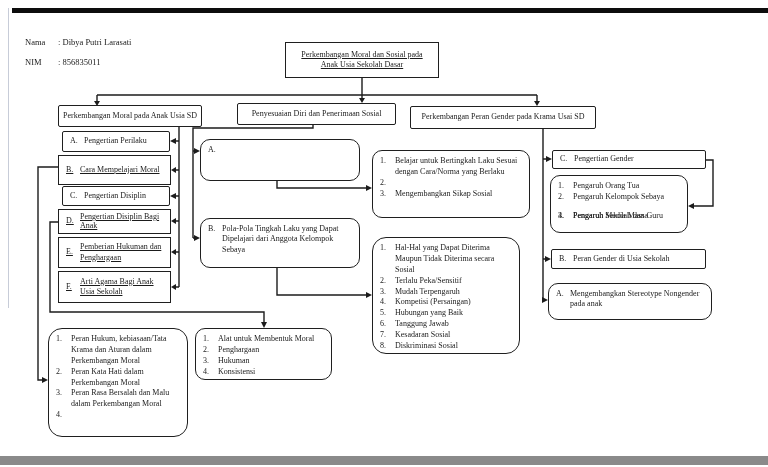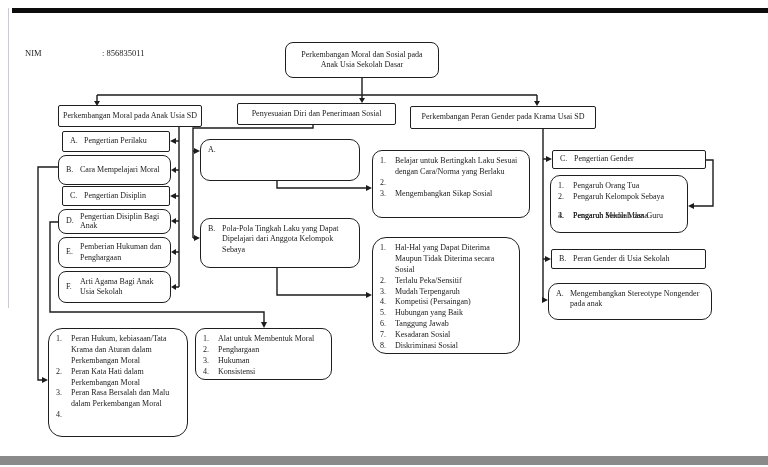--- a/index.html
+++ b/index.html
@@ -54,6 +54,10 @@
   <div class="abs" id="bottom-bar"></div>
 
   <div class="abs" style="left:25px;top:38px;width:220px;">
+    <div class="idrow">
+      <span class="lbl">Nama</span>
+      <span>: Dibya Putri Larasati</span>
+    </div>
     <div class="idrow" style="margin-top:11px;gap:44px;">
       <span class="lbl">NIM</span>
       <span>: 856835011</span>

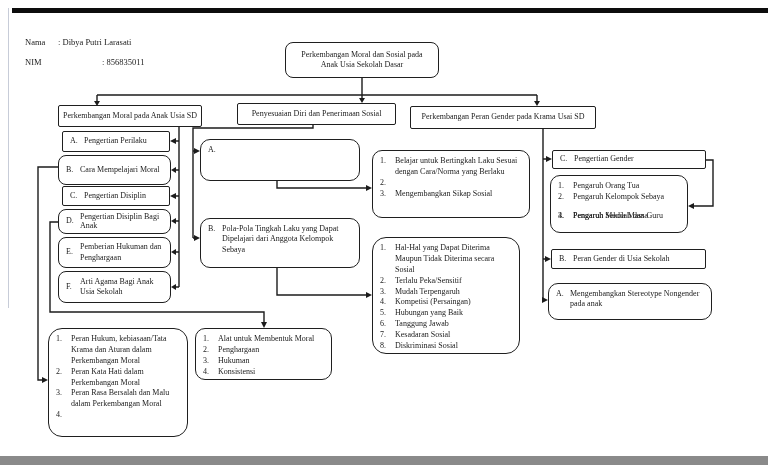--- a/index.html
+++ b/index.html
@@ -22,7 +22,7 @@
   }
   .hdr{display:flex;align-items:center;justify-content:center;text-align:center;border-radius:2px;}
   .cent{display:flex;align-items:center;justify-content:center;text-align:center;}
-  .round-sm{border-radius:8px;}
+  .round-sm{border-radius:0;text-decoration:underline;}
   .round-md{border-radius:10px;}
   .round-lg{border-radius:14px;}
   .rect{border-radius:2px;}

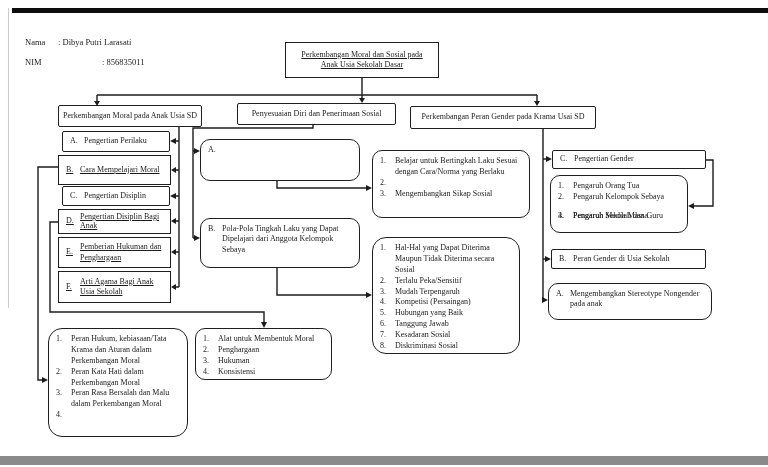--- a/index.html
+++ b/index.html
@@ -58,7 +58,7 @@
       <span class="lbl">Nama</span>
       <span>: Dibya Putri Larasati</span>
     </div>
-    <div class="idrow" style="margin-top:11px;gap:44px;">
+    <div class="idrow" style="margin-top:11px;">
       <span class="lbl">NIM</span>
       <span>: 856835011</span>
     </div>

